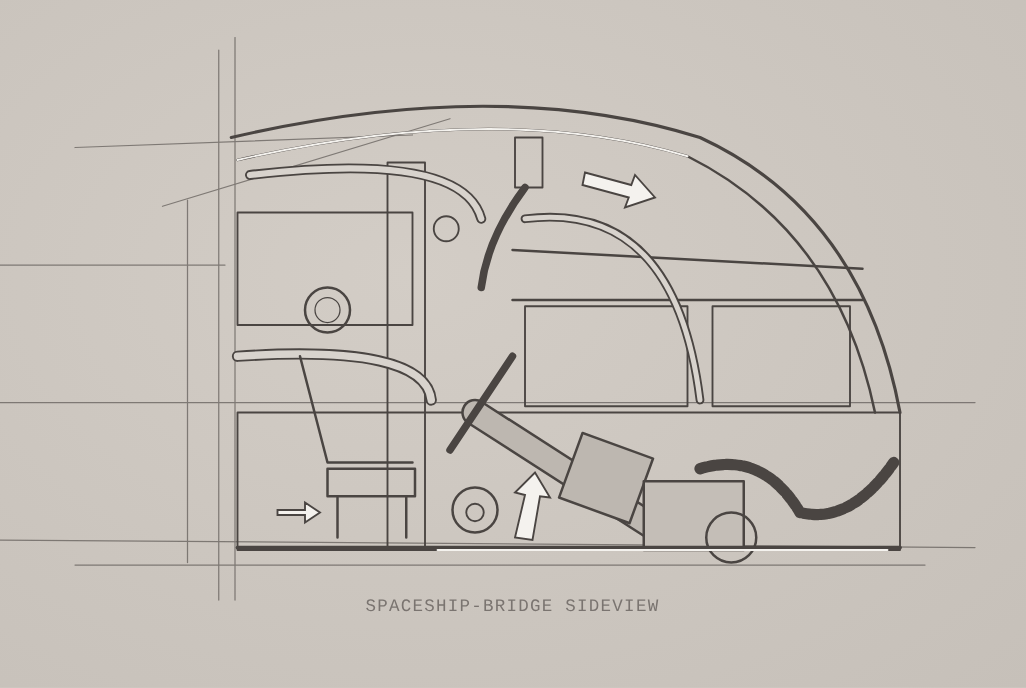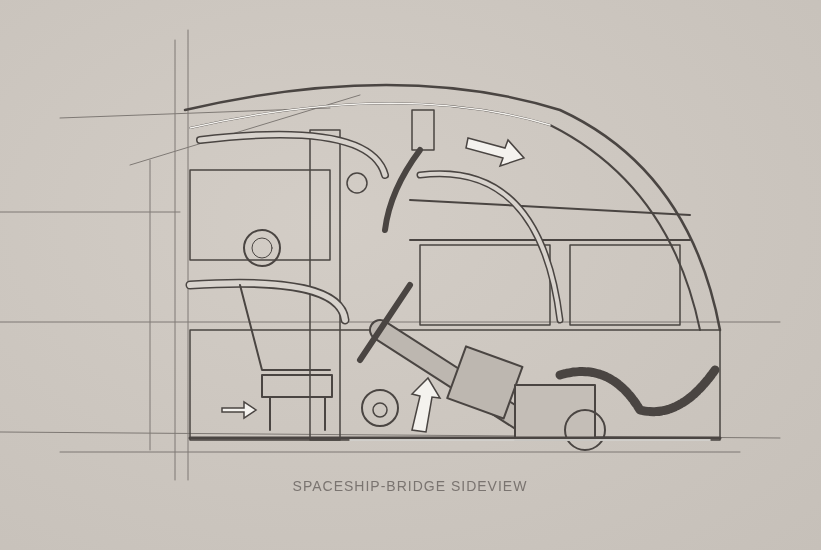--- a/index.html
+++ b/index.html
@@ -6,7 +6,7 @@
   body{width:821px;height:550px;overflow:hidden;background:#cdc7c0;position:relative;font-family:"DejaVu Sans",sans-serif;}
   .paper{position:absolute;left:0;top:0;width:821px;height:550px;background:radial-gradient(ellipse at 40% 40%,#d3cdc6 0%,#cbc5be 60%,#c6c0b9 100%);}
   svg{position:absolute;left:0;top:0;}
-  .caption{position:absolute;left:280px;top:478px;width:260px;text-align:center;font-size:14px;letter-spacing:1px;color:#7a7470;font-family:Liberation Sans, sans-serif;}
+  .caption{position:absolute;left:280px;top:478px;width:260px;text-align:center;font-size:14px;letter-spacing:1px;color:#7a7470;font-family:Liberation Mono, monospace;}
 </style>
 </head>
 <body>

